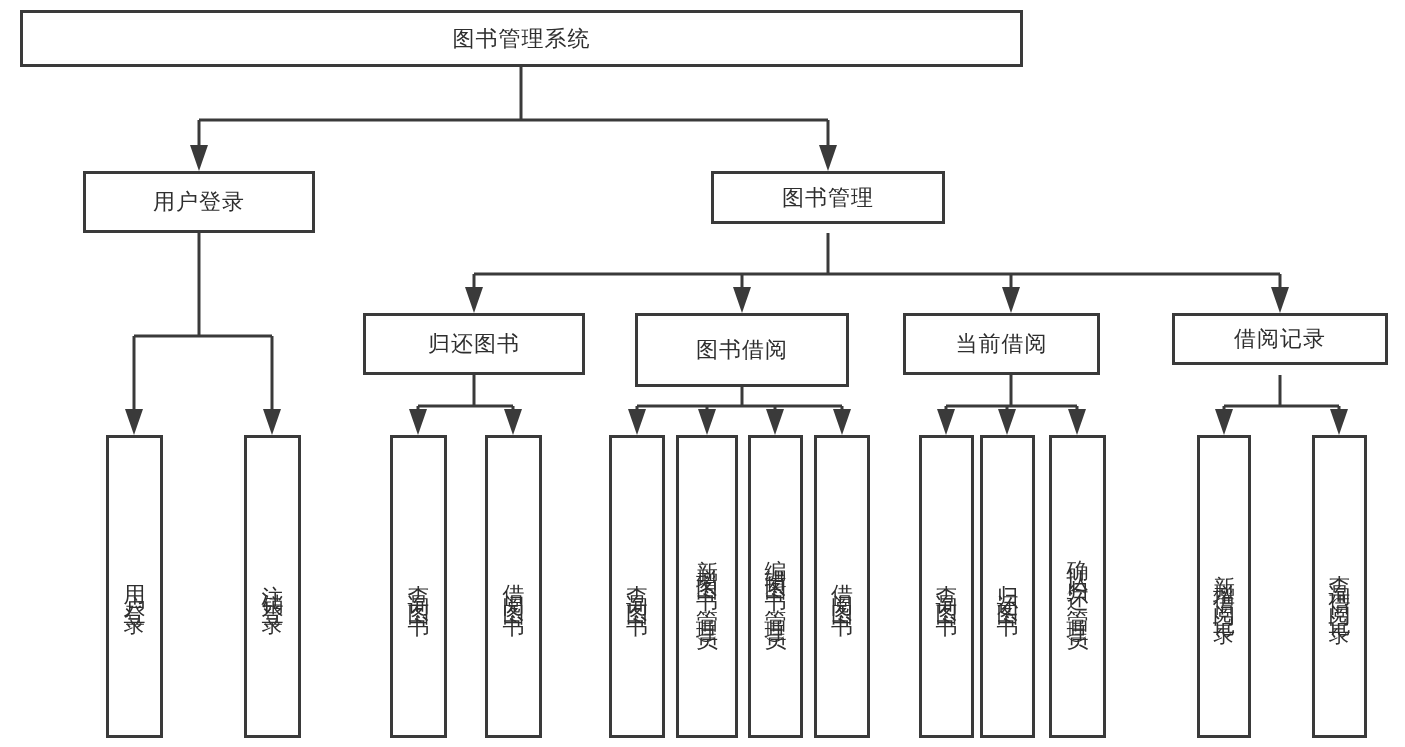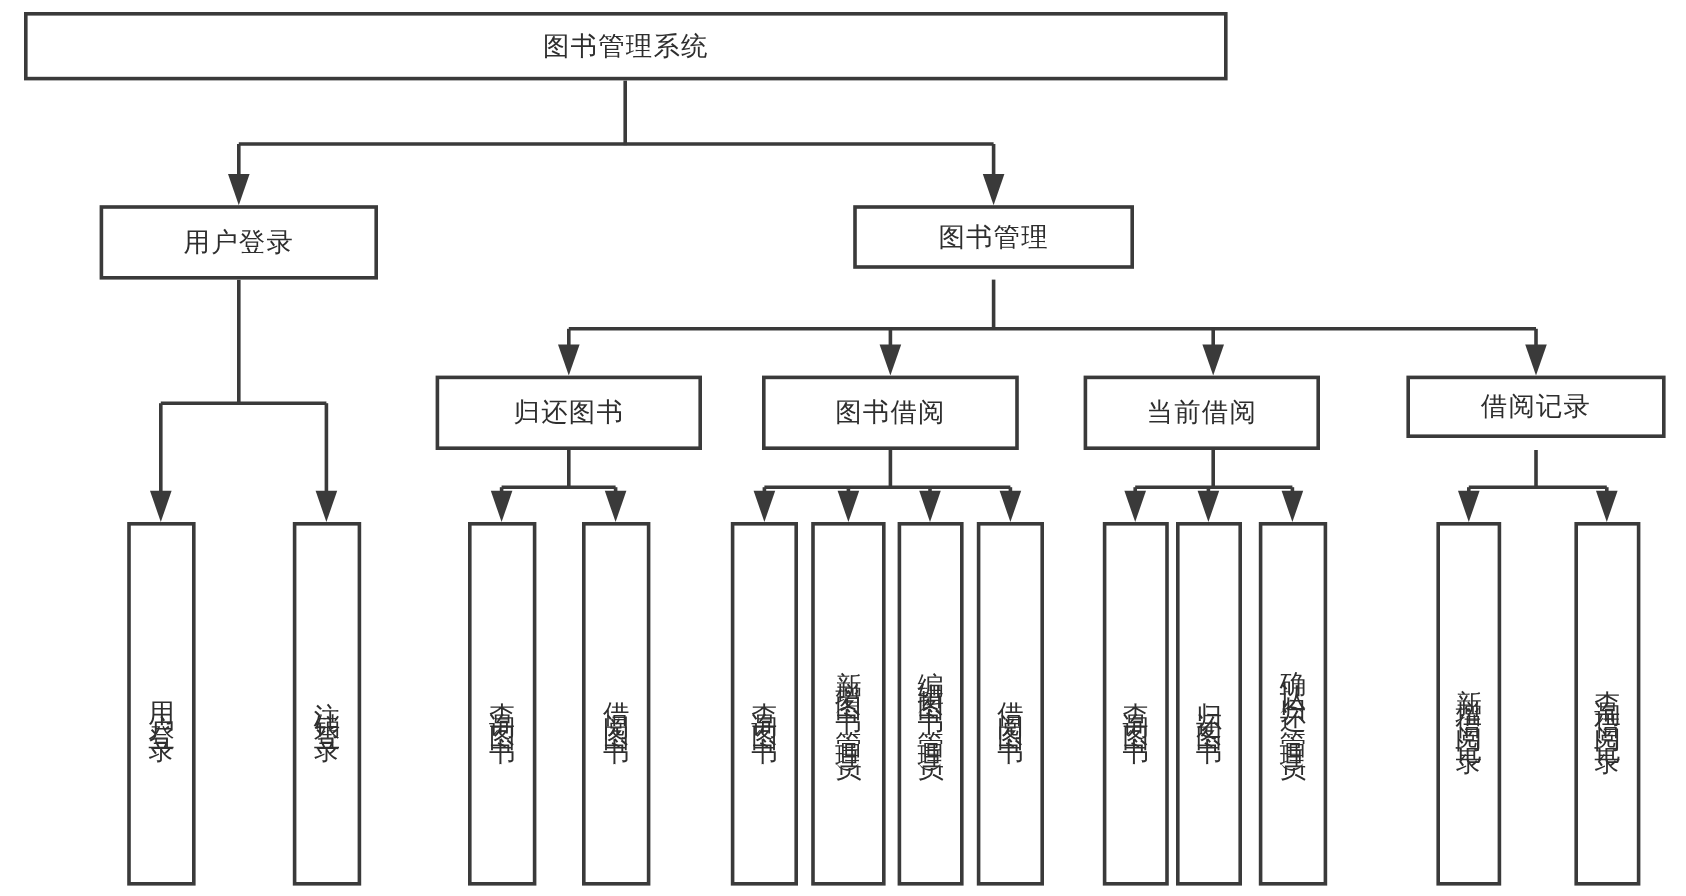--- a/index.html
+++ b/index.html
@@ -133,7 +133,7 @@
   <div class="node" style="left:363px;top:313px;width:222px;height:62px">
     <span class="h-label">归还图书</span>
   </div>
-  <div class="node" style="left:635px;top:313px;width:214px;height:62px">
+  <div class="node" style="left:635px;top:313px;width:214px;height:74px">
     <span class="h-label">图书借阅</span>
   </div>
   <div class="node" style="left:903px;top:313px;width:197px;height:62px">

